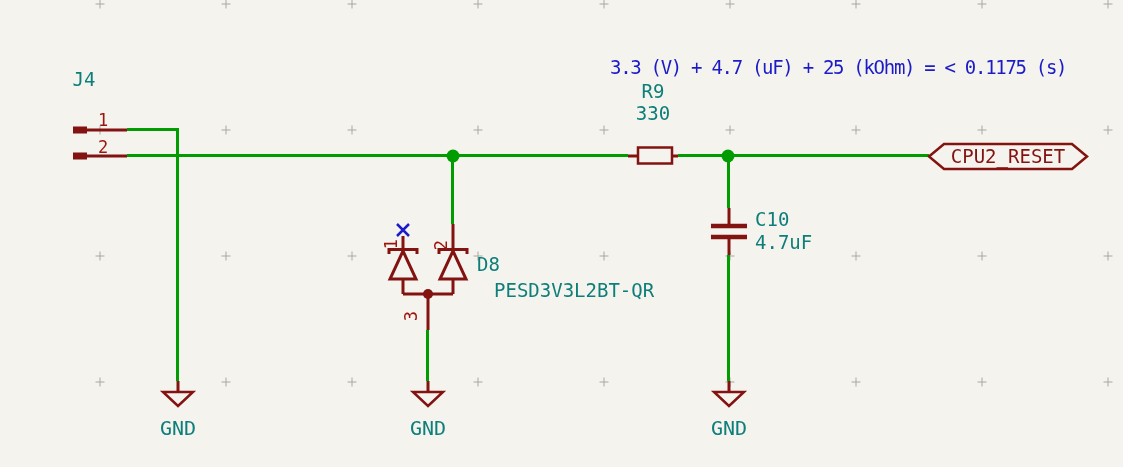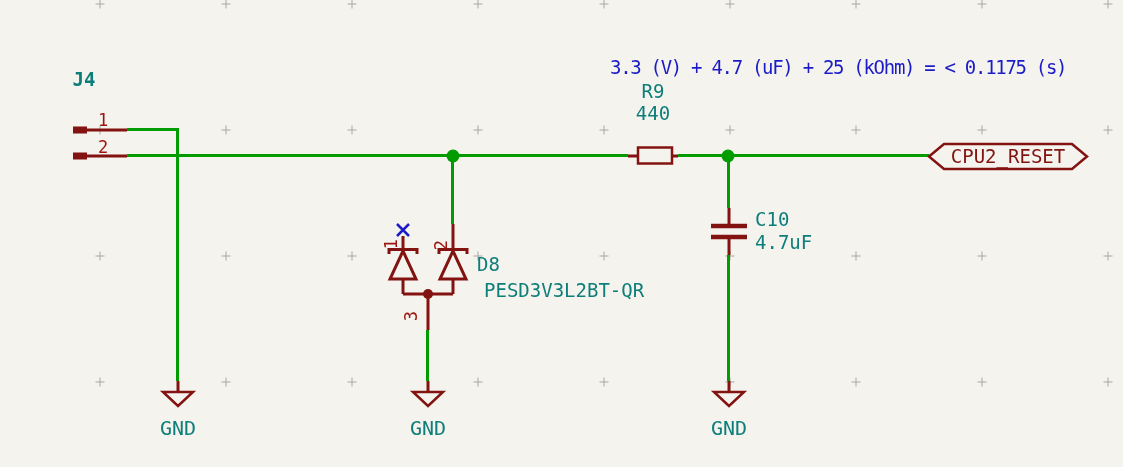--- a/index.html
+++ b/index.html
@@ -145,7 +145,7 @@
 
   <div class="t f19 blue" style="left:610px;top:34px;margin-top:24px;">3.3 (V) + 4.7 (uF) + 25 (kOhm) = &lt; 0.1175 (s)</div>
 
-  <div class="t f19 cx" style="left:84px;top:70px;font-weight:bold;">J4</div>
+  <div class="t f19 cx" style="left:84px;top:70px;">J4</div>
   <div class="t f17 cx red" style="left:103px;top:112px;">1</div>
   <div class="t f17 cx red" style="left:103px;top:139px;">2</div>
 

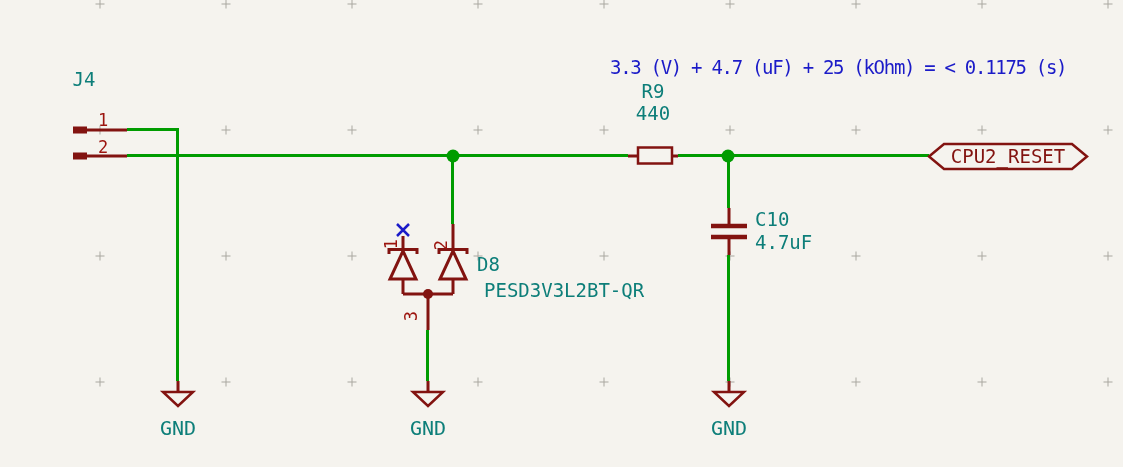--- a/index.html
+++ b/index.html
@@ -150,7 +150,7 @@
   <div class="t f17 cx red" style="left:103px;top:139px;">2</div>
 
   <div class="t f19 cx" style="left:653px;top:82px;">R9</div>
-  <div class="t f19 cx" style="left:653px;top:104px;">440</div>
+  <div class="t f19 cx" style="left:653px;top:104px;">330</div>
 
   <div class="t f19" style="left:755px;top:210px;">C10</div>
   <div class="t f19" style="left:755px;top:233px;">4.7uF</div>

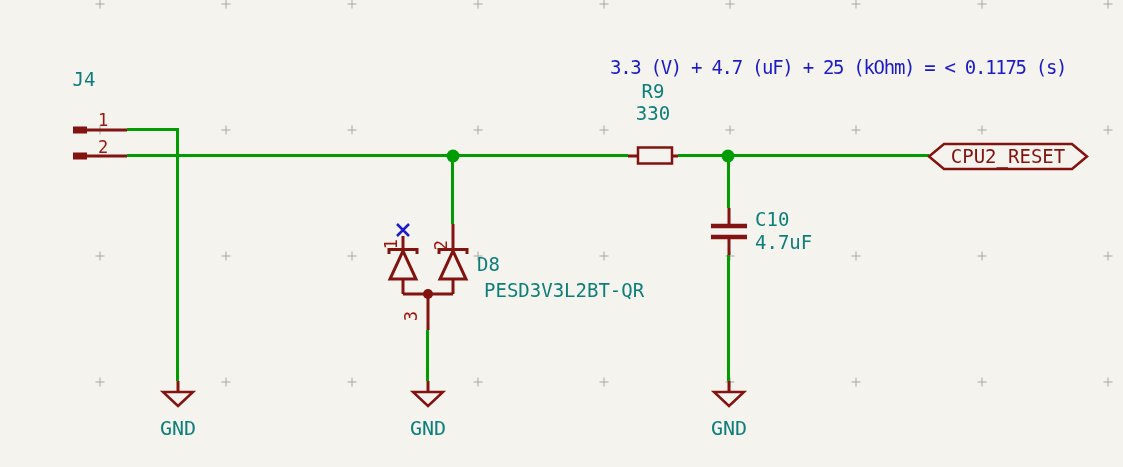--- a/index.html
+++ b/index.html
@@ -156,7 +156,7 @@
   <div class="t f19" style="left:755px;top:233px;">4.7uF</div>
 
   <div class="t f19" style="left:477px;top:255px;">D8</div>
-  <div class="t f19" style="left:484px;top:281px;text-align:center;">PESD3V3L2BT-QR</div>
+  <div class="t f19" style="left:494px;top:281px;text-align:center;">PESD3V3L2BT-QR</div>
   <div class="t f17 red rot" style="left:391px;top:244px;">1</div>
   <div class="t f17 red rot" style="left:441px;top:245px;">2</div>
   <div class="t f17 red rot" style="left:411px;top:316px;">3</div>

